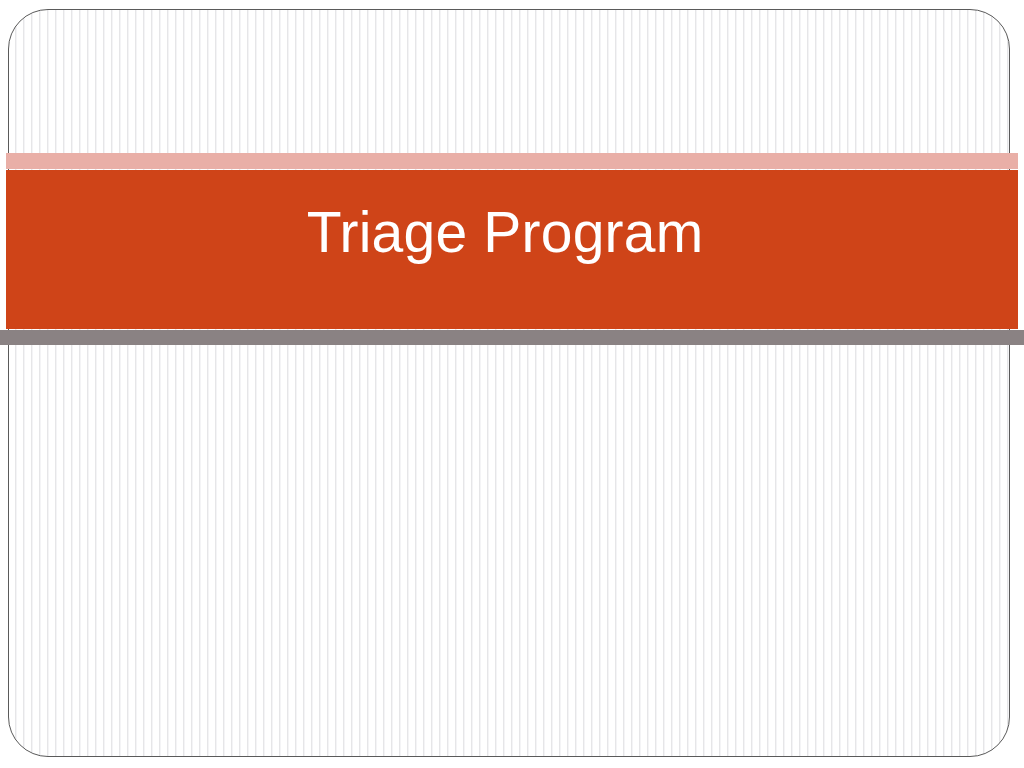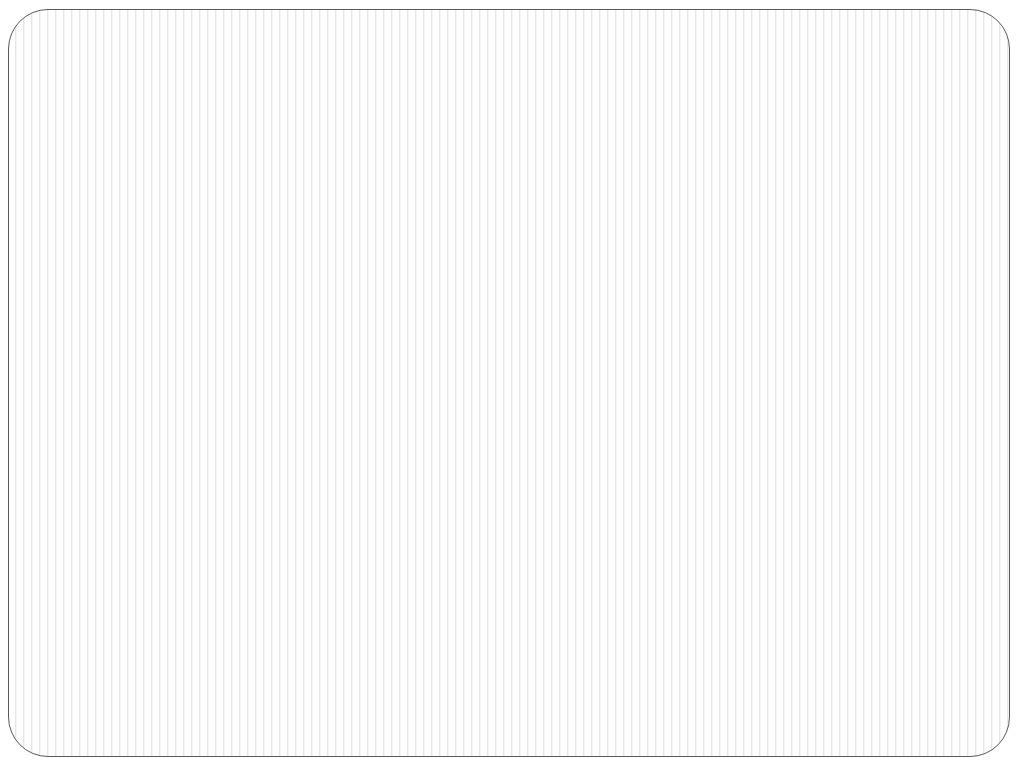--- a/index.html
+++ b/index.html
@@ -120,6 +120,12 @@
     <div class="slide-body"></div>
   </div>
 
+  <div class="title-banner">
+    <div class="band-top"></div>
+    <div class="band-main"></div>
+    <div class="title-text">Triage Program</div>
+    <div class="band-bottom"></div>
+  </div>
 
 </div>
 

